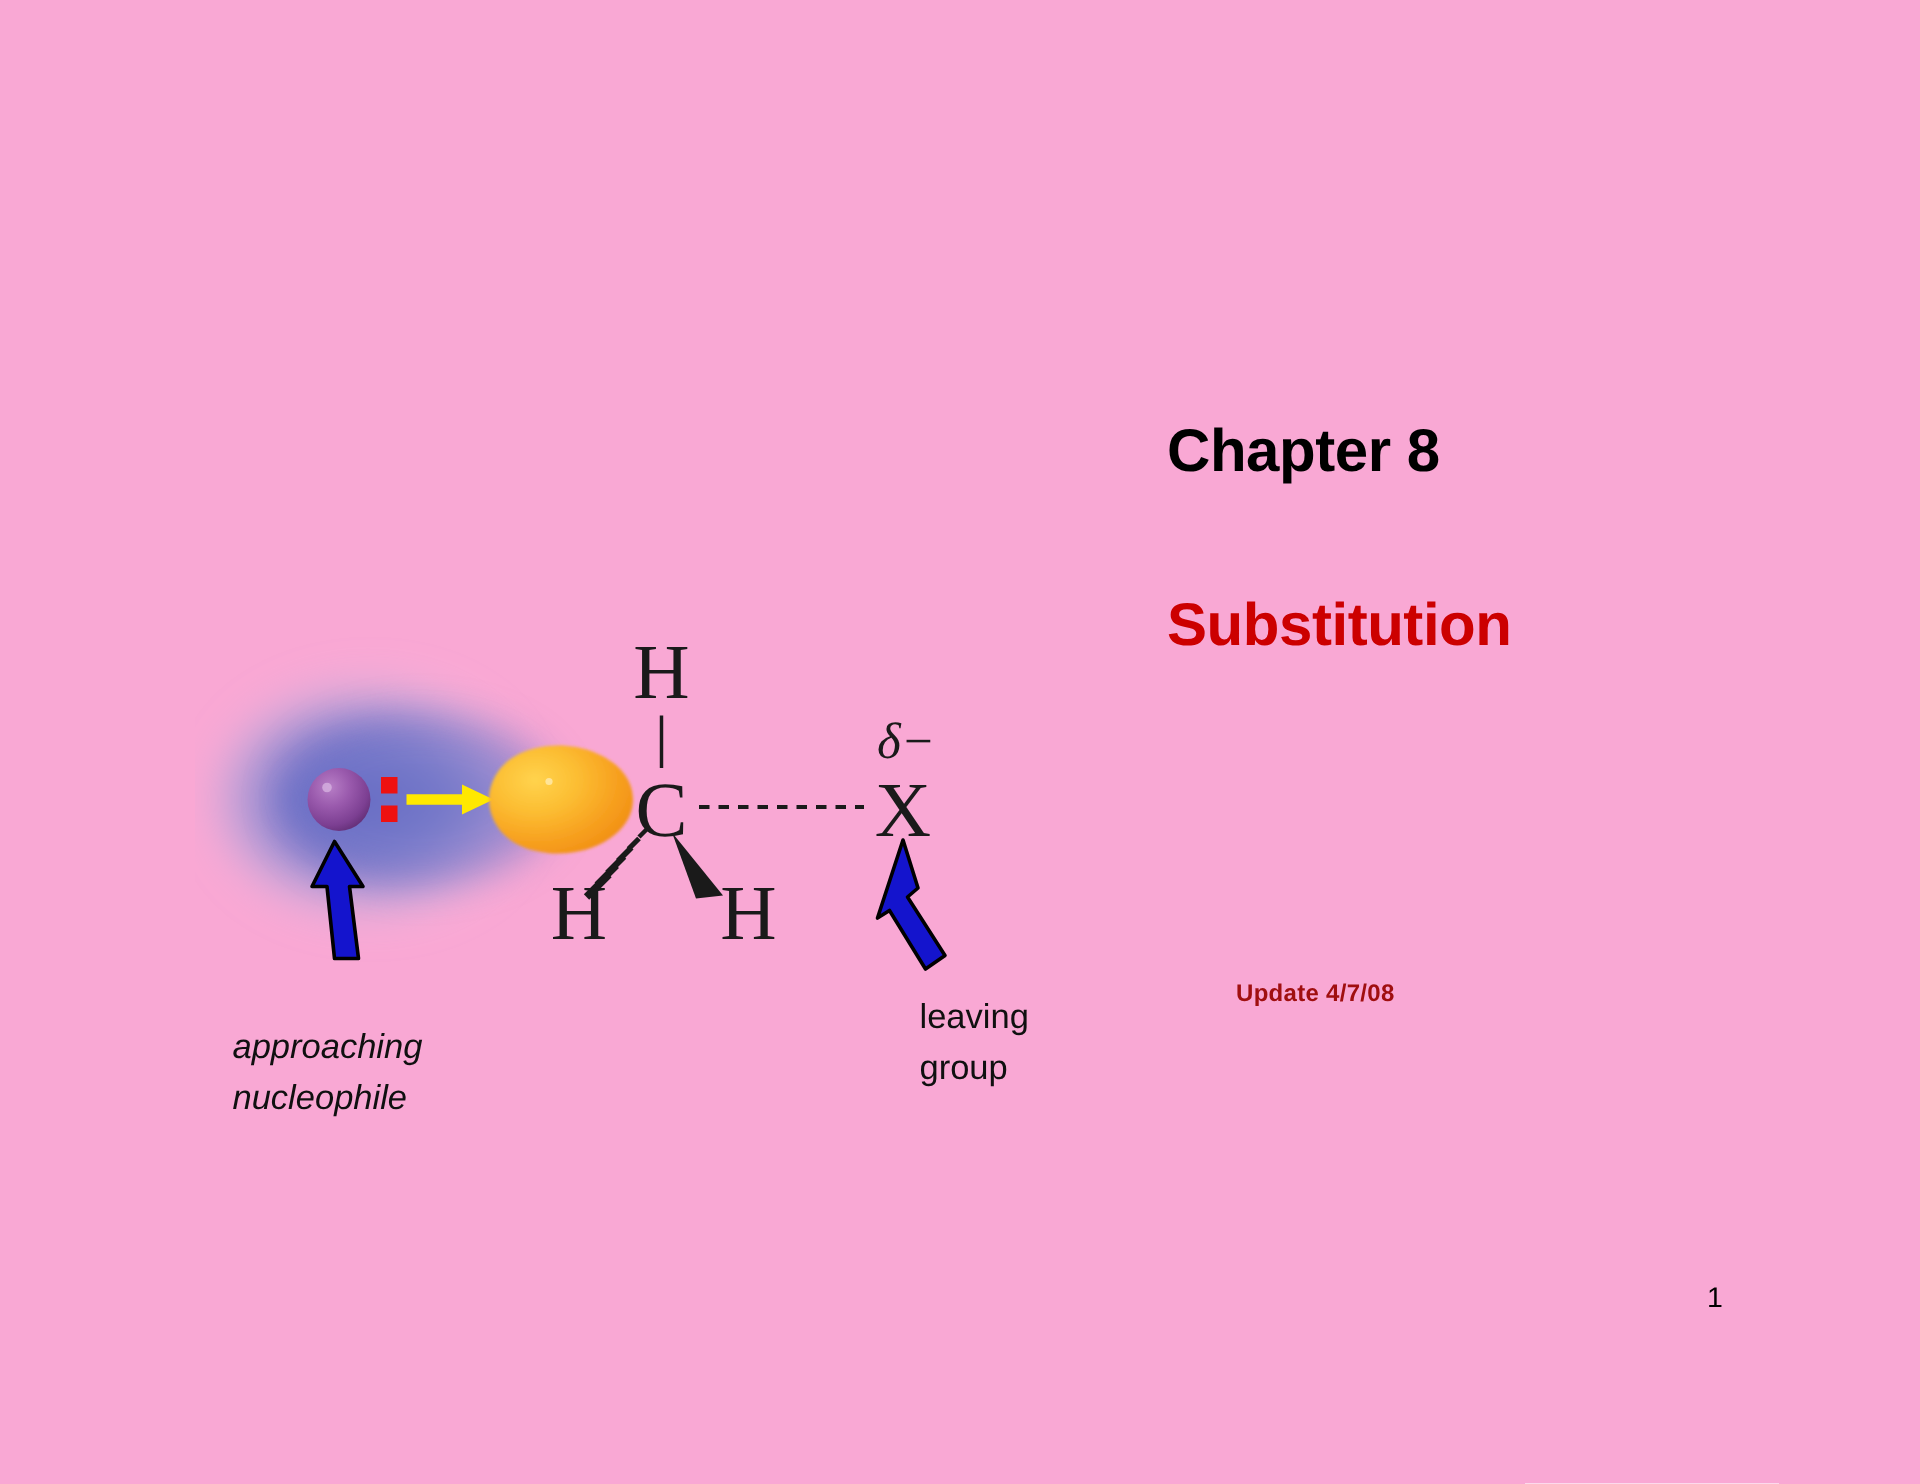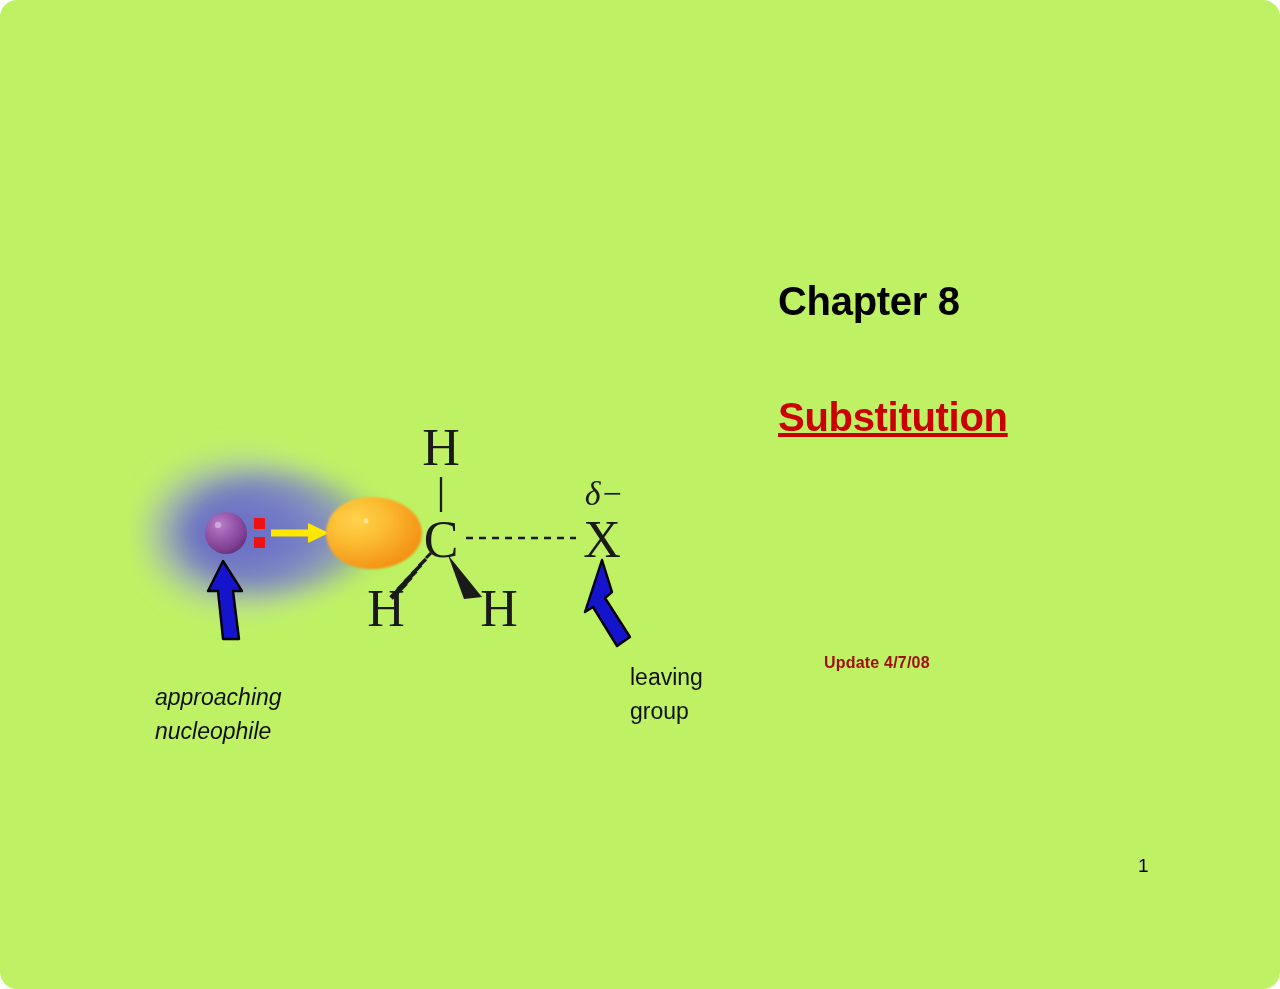--- a/index.html
+++ b/index.html
@@ -19,8 +19,7 @@
   .slide {
     position: absolute;
     inset: 0;
-    background: #bef264;
-    border-radius: 17px;
+    background: #f9a8d4;
   }
 
   

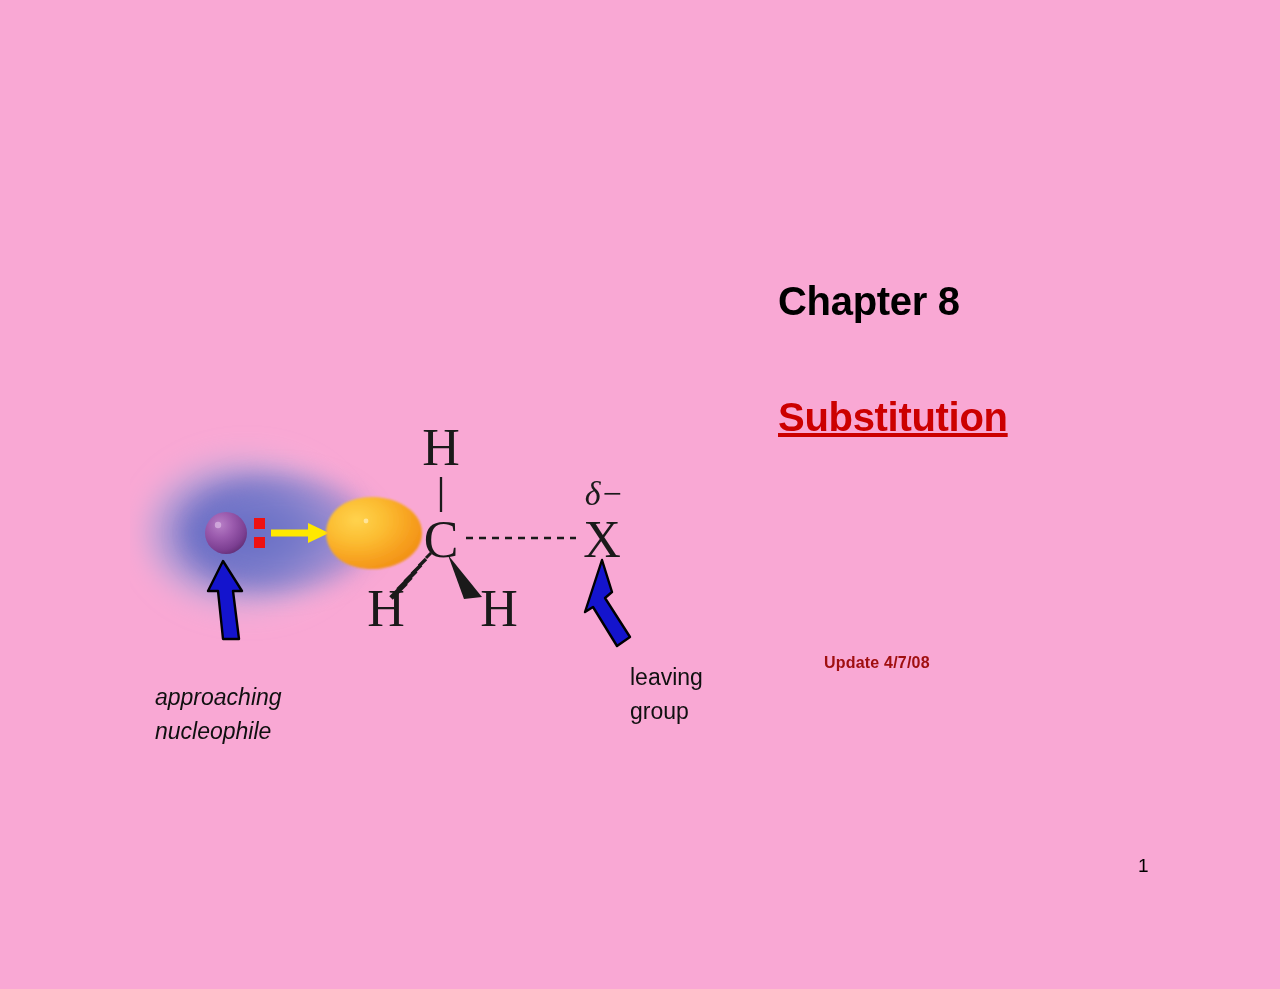--- a/index.html
+++ b/index.html
@@ -52,7 +52,6 @@
   }
   .subject-title span {
     display: block;
-    text-decoration: underline;
   }
 
   .update-note {

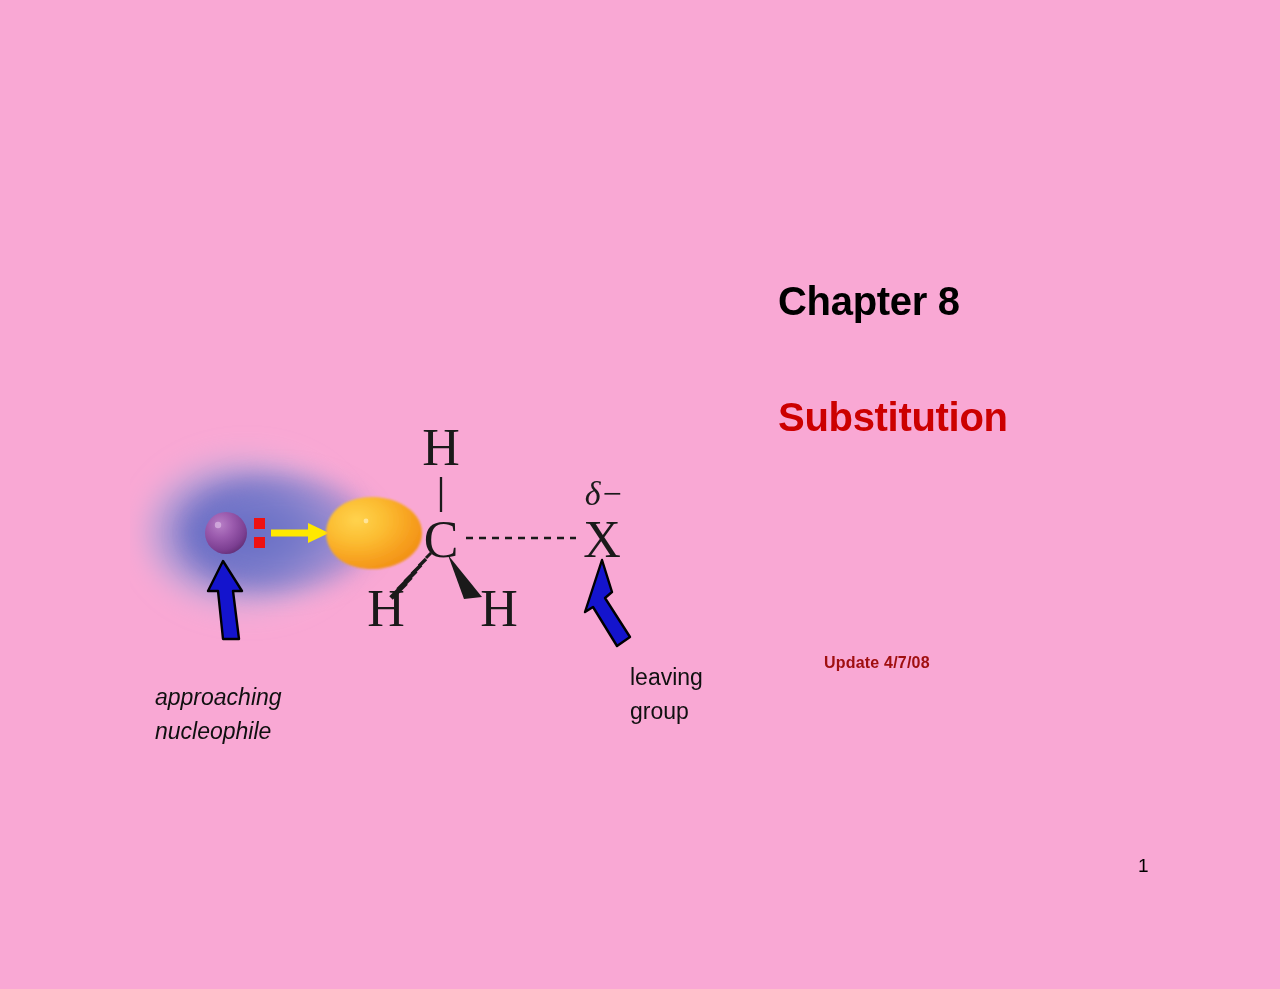--- a/index.html
+++ b/index.html
@@ -100,7 +100,7 @@
     font-style: italic;
   }
   .label-leaving {
-    left: 630px;
+    left: 613px;
     top: 660px;
   }
 

